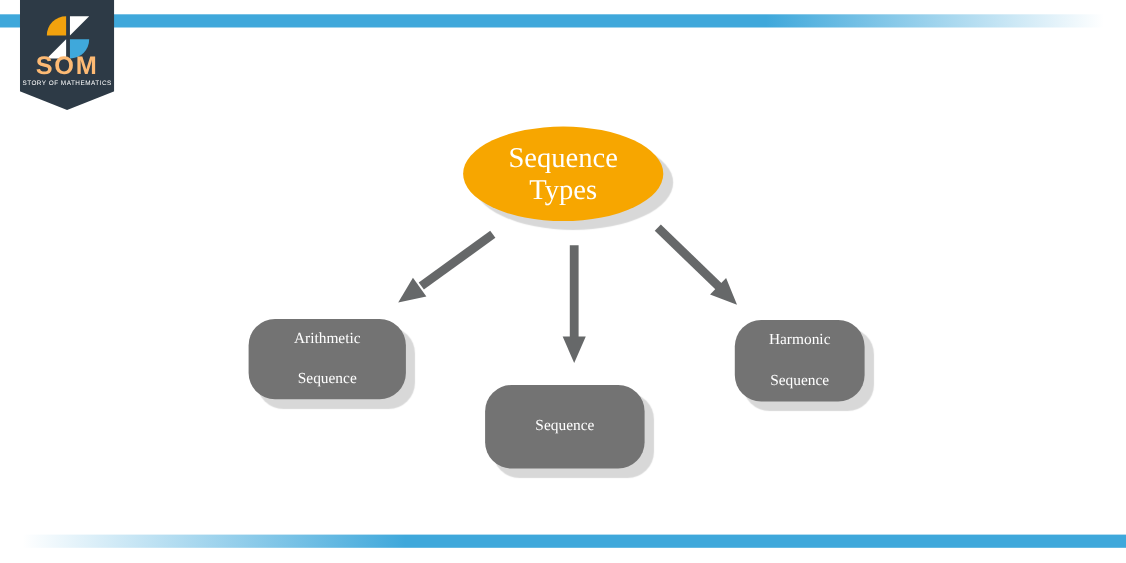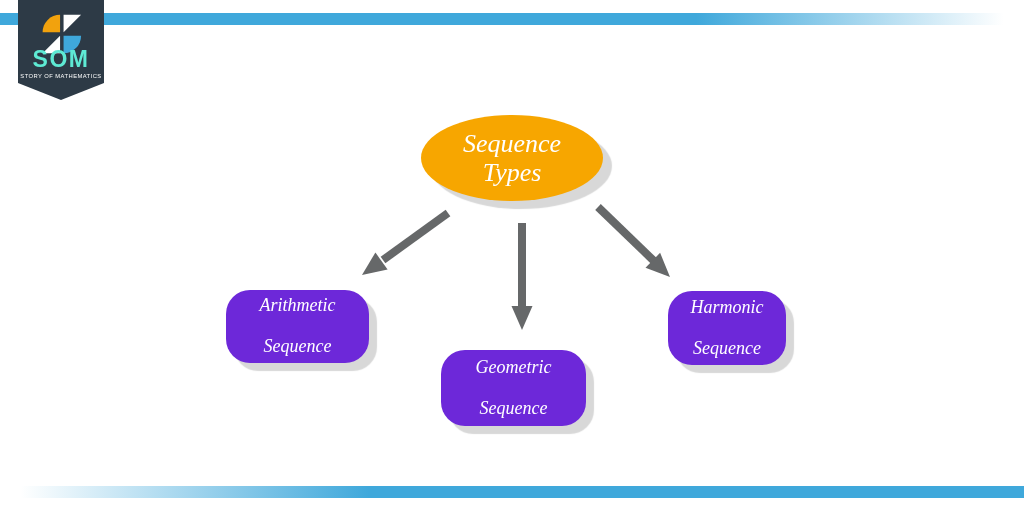--- a/index.html
+++ b/index.html
@@ -24,7 +24,7 @@
   }
   .logo-icon{position:absolute;left:50%;top:13px;transform:translateX(-48%);}
   .logo-text{
-    position:absolute;left:0;top:48px;width:100%;color:#5eead4;
+    position:absolute;left:0;top:48px;width:100%;color:#fdba74;
     font-family:"Liberation Sans","DejaVu Sans",sans-serif;
     font-weight:bold;font-size:23px;letter-spacing:1.5px;line-height:1;text-align:center;
   }

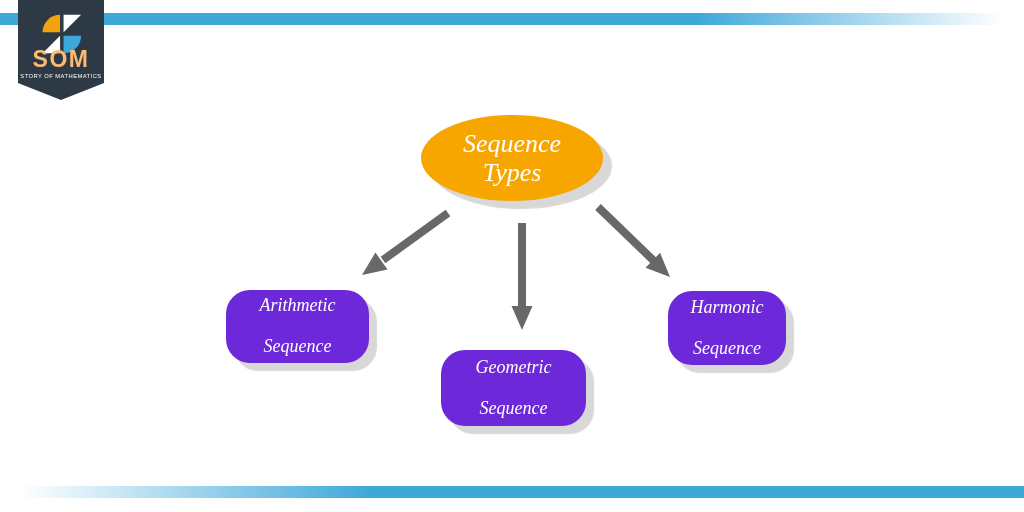--- a/index.html
+++ b/index.html
@@ -36,7 +36,7 @@
   
   .node{
     position:absolute;display:flex;flex-direction:column;align-items:center;
-    justify-content:center;color:#ffffff;font-style:italic;text-align:center;
+    justify-content:center;color:#ffffff;text-align:center;
   }
   .root-node{
     left:421px;top:115px;width:182px;height:86px;border-radius:50%;

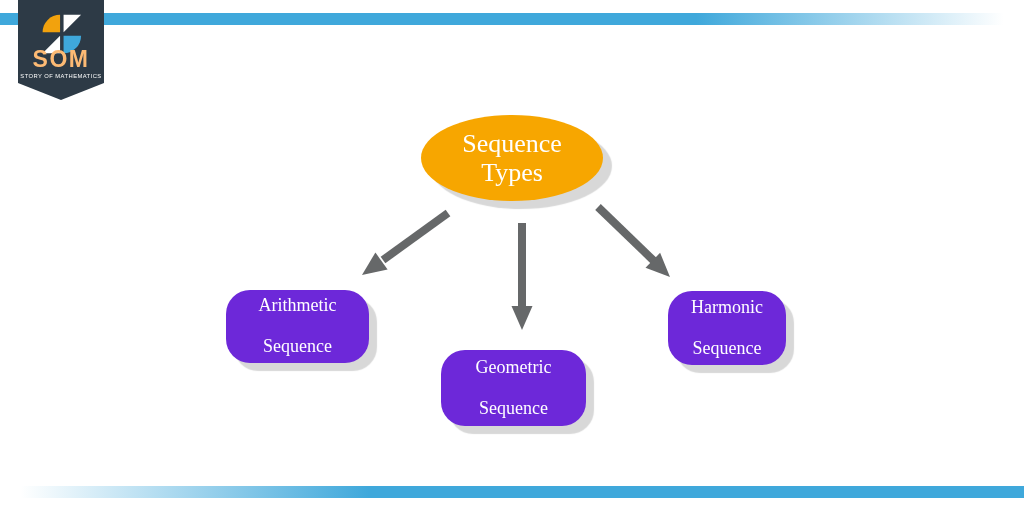--- a/index.html
+++ b/index.html
@@ -44,8 +44,8 @@
     font-size:26px;line-height:1.13;
   }
   .child-node{
-    background:#6d28d9;border-radius:24px;box-shadow:8px 8px 1px #D8D8D8;
-    font-size:18px;line-height:1.22;gap:19px;
+    background:#737373;border-radius:24px;box-shadow:8px 8px 1px #D8D8D8;
+    font-size:14px;line-height:1.22;gap:19px;
   }
   .node-arithmetic{left:226px;top:290px;width:143px;height:73px;}
   .node-geometric{left:441px;top:350px;width:145px;height:76px;}

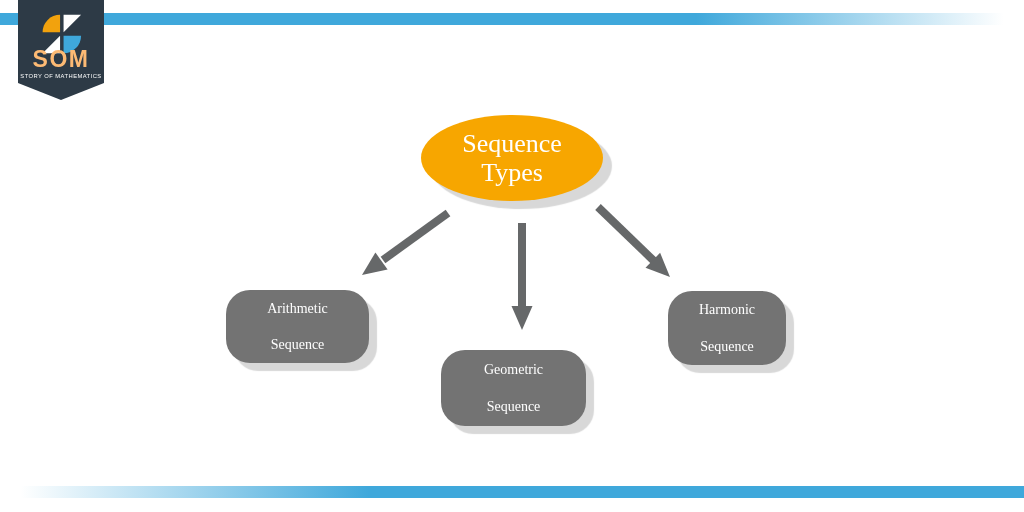--- a/index.html
+++ b/index.html
@@ -97,7 +97,6 @@
   </div>
 
   <div class="node child-node node-geometric">
-    <span>Geometric</span>
     <span>Sequence</span>
   </div>
 

